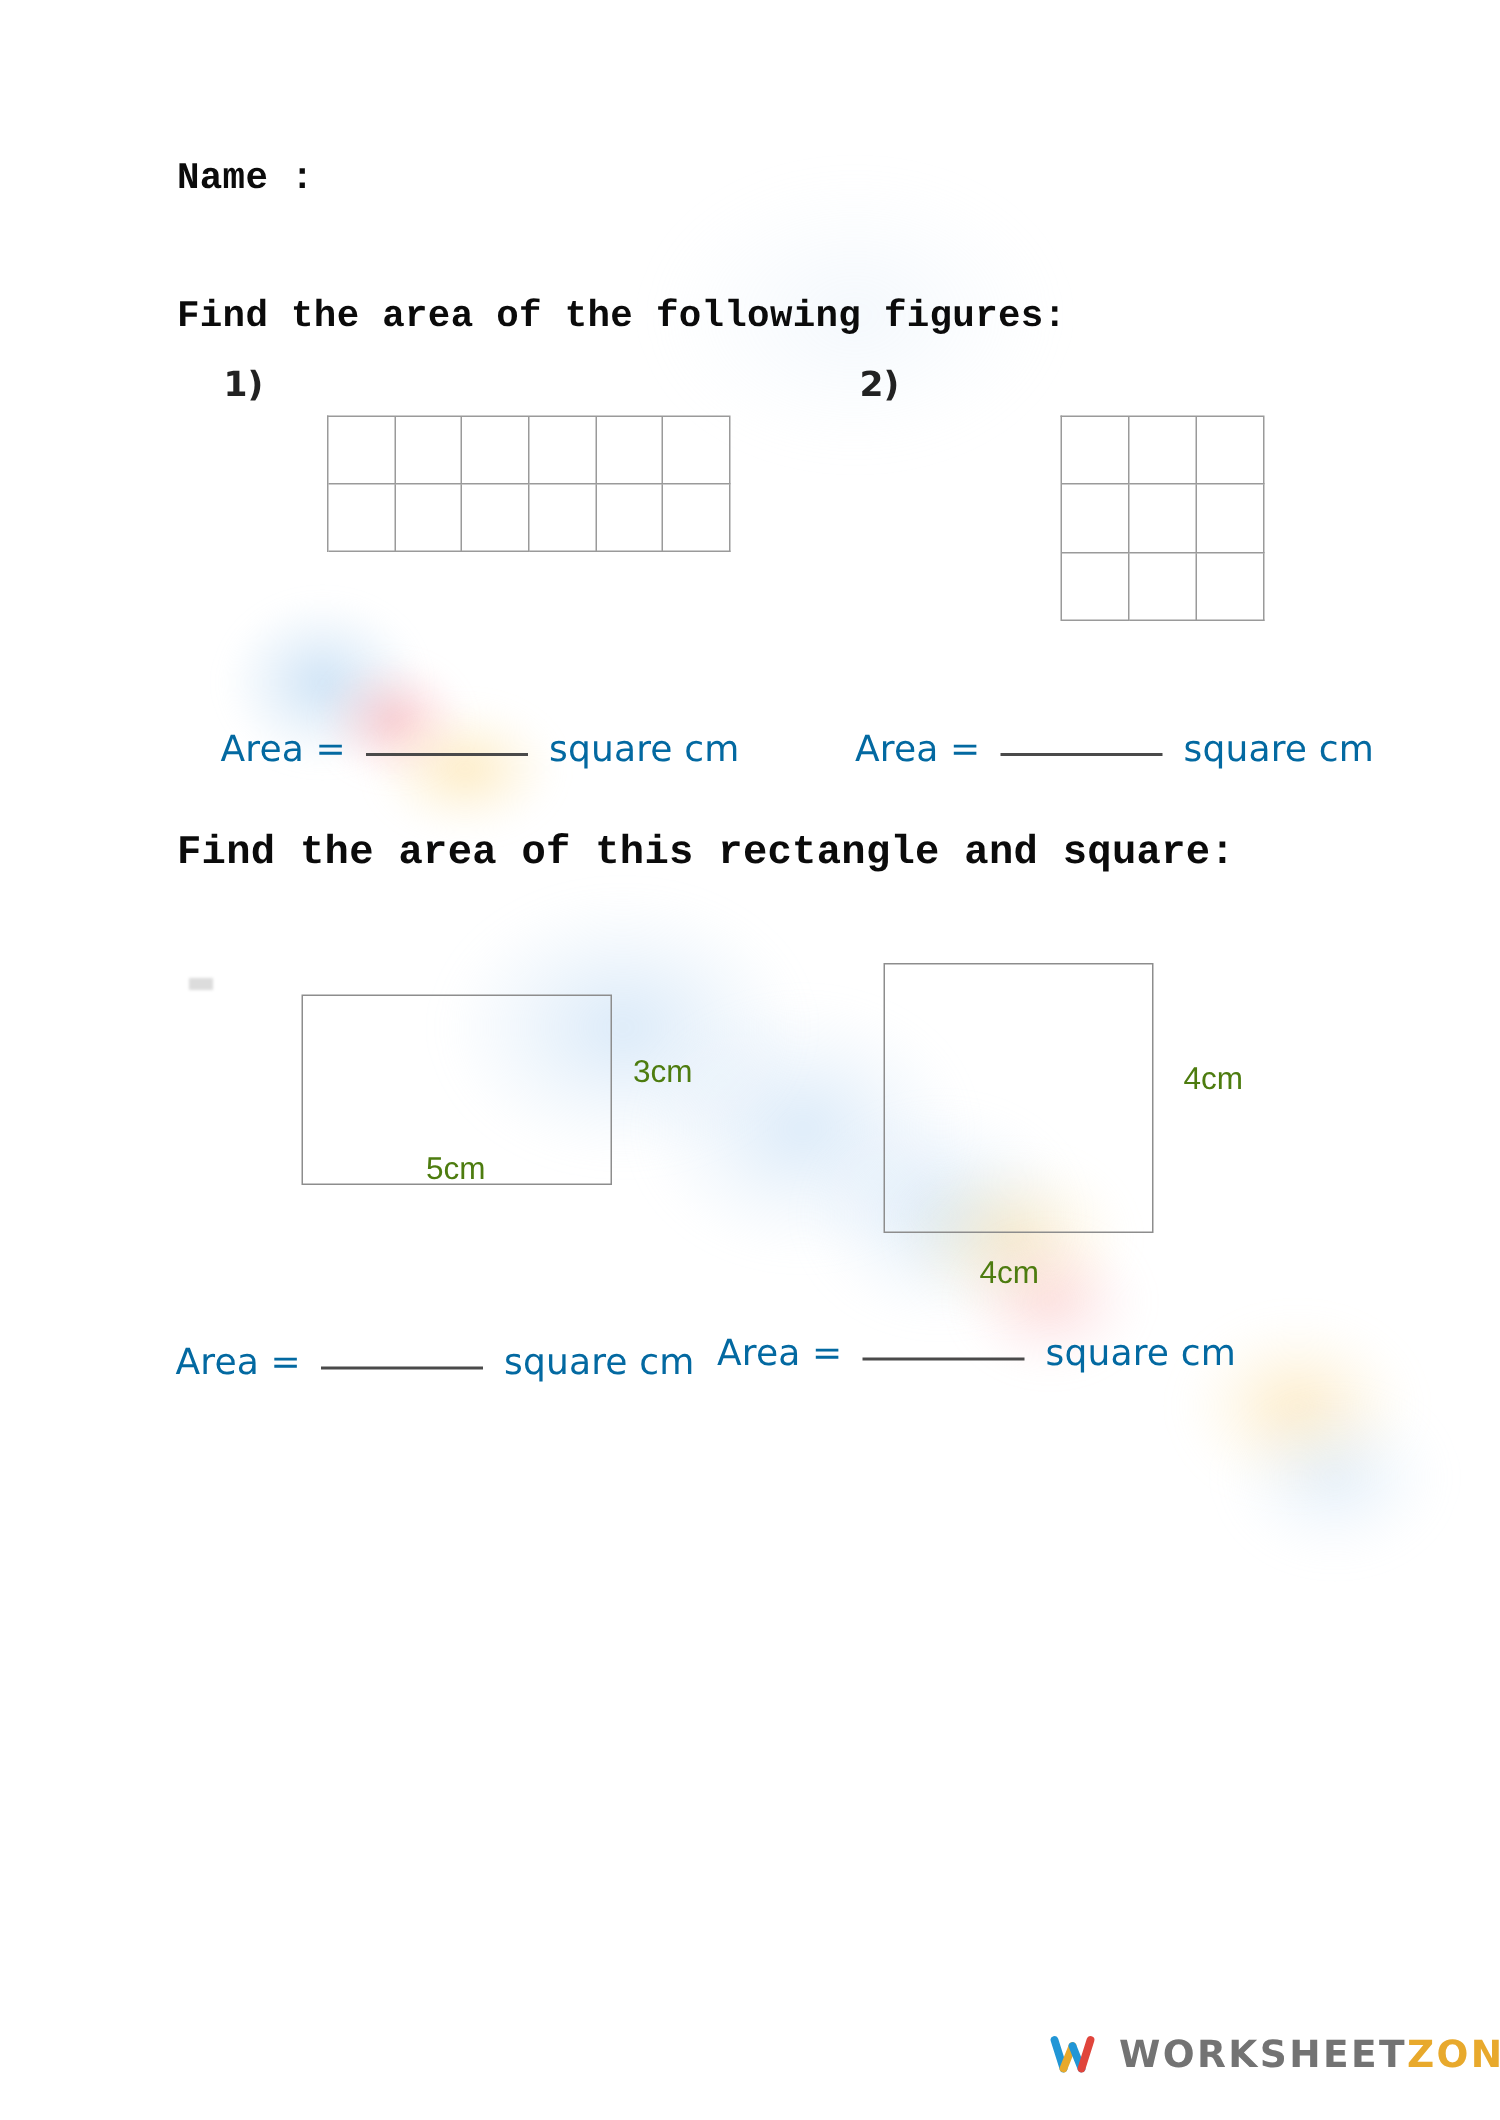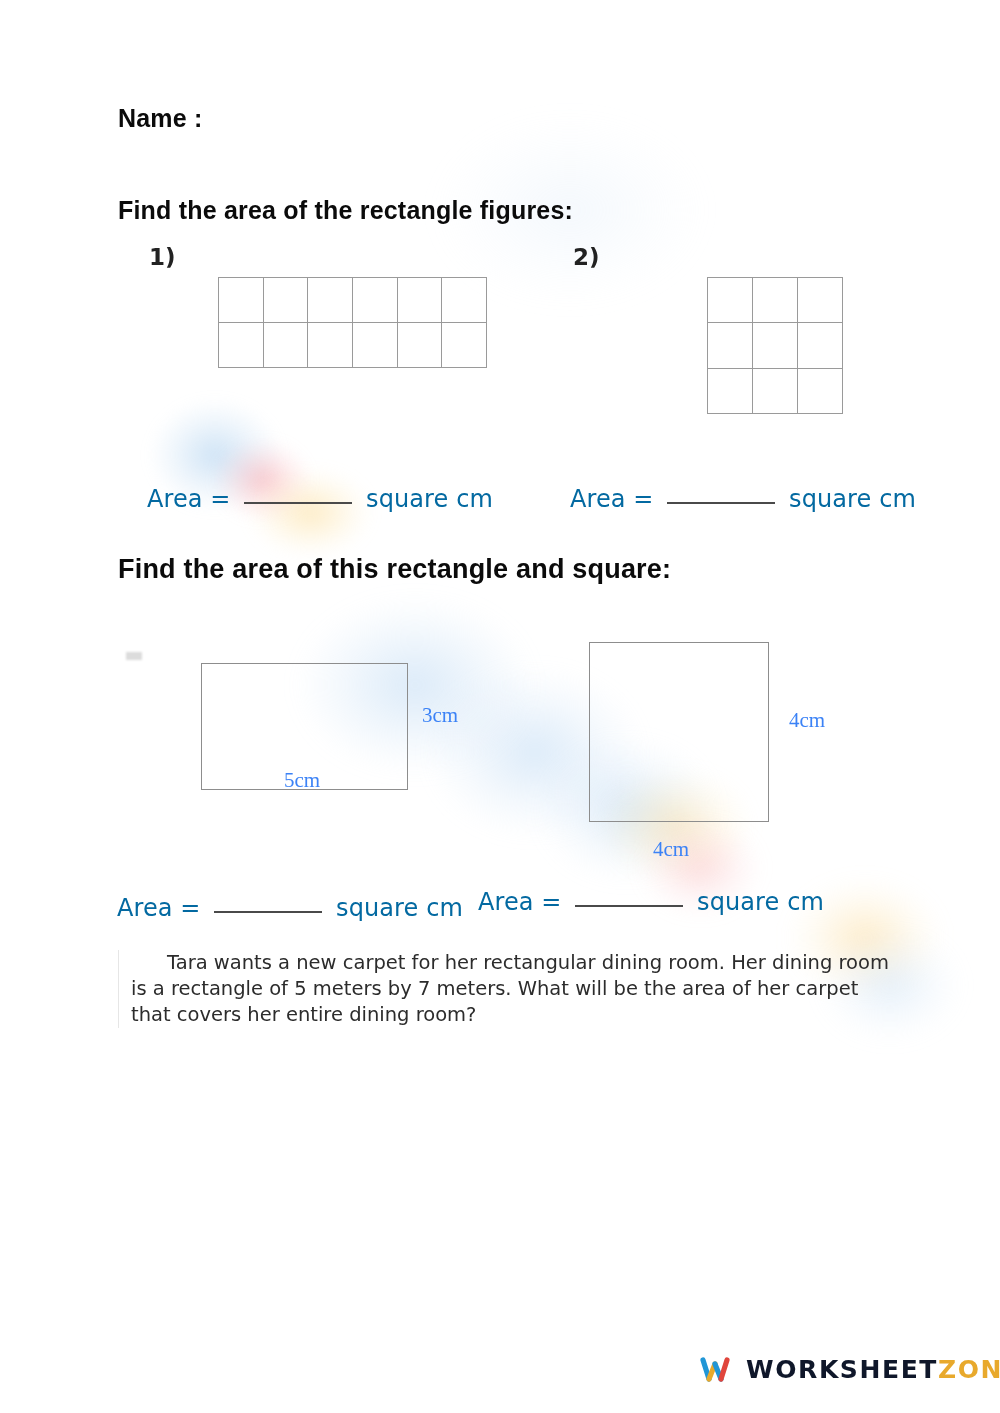--- a/index.html
+++ b/index.html
@@ -83,7 +83,7 @@
 
   .heading {
     position: absolute;
-    font-family: Liberation Sans, sans-serif;
+    font-family: Liberation Mono, monospace;
     font-weight: bold;
     color: #0b0b0b;
     white-space: nowrap;

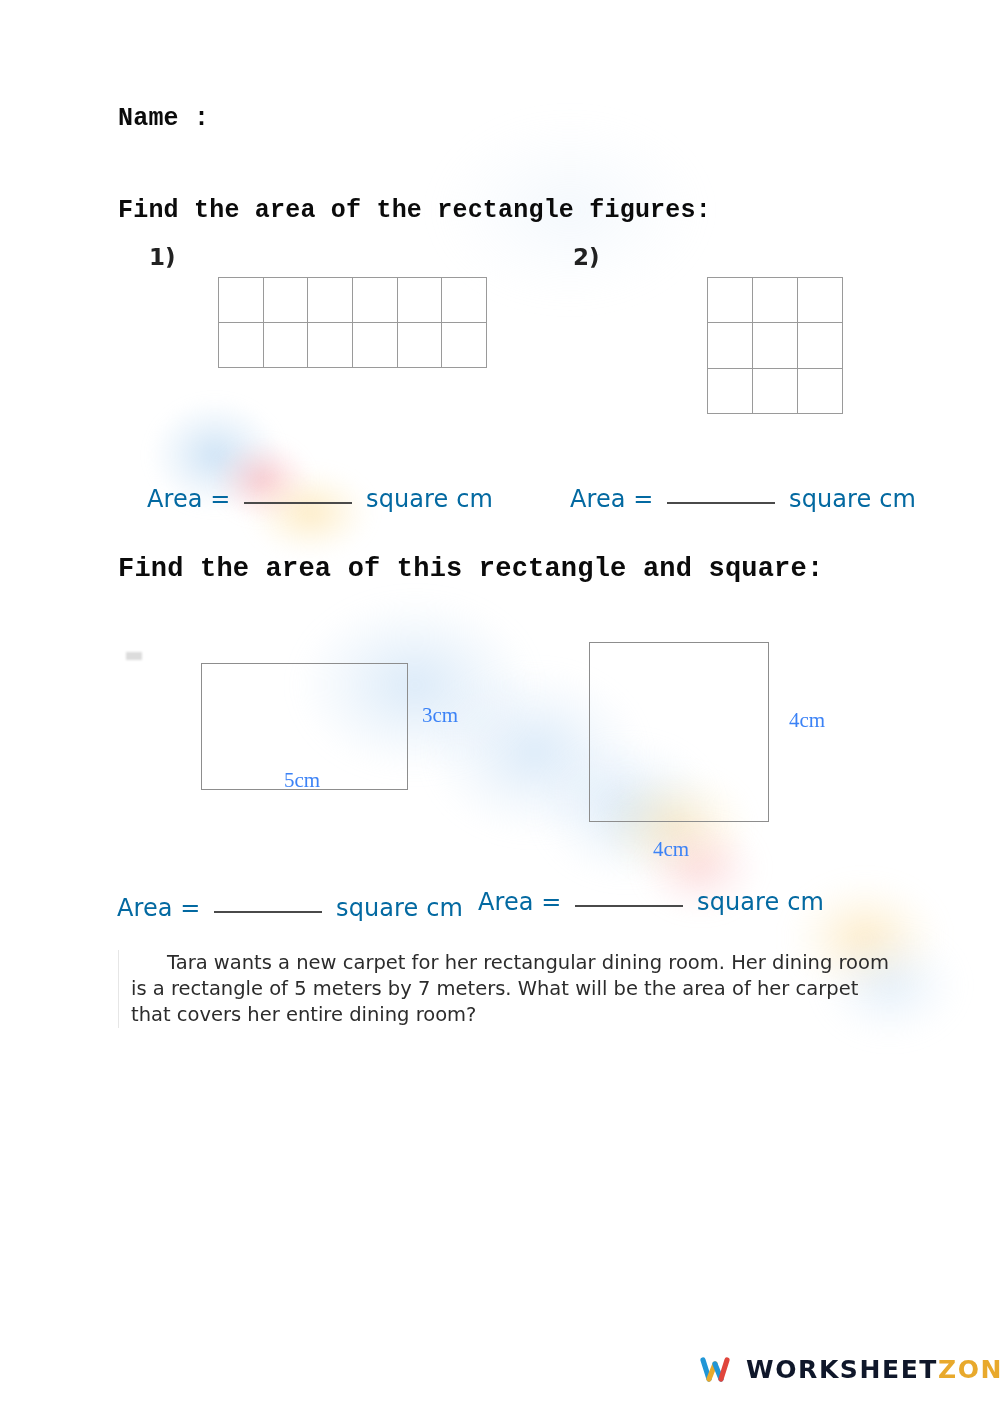--- a/index.html
+++ b/index.html
@@ -233,7 +233,7 @@
 
   <div class="heading" id="name-label">Name :</div>
 
-  <div class="heading" id="heading-1">Find the area of the rectangle figures:</div>
+  <div class="heading" id="heading-1">Find the area of the following figures:</div>
 
   <div class="fig-num" id="fig-num-1">1)</div>
 

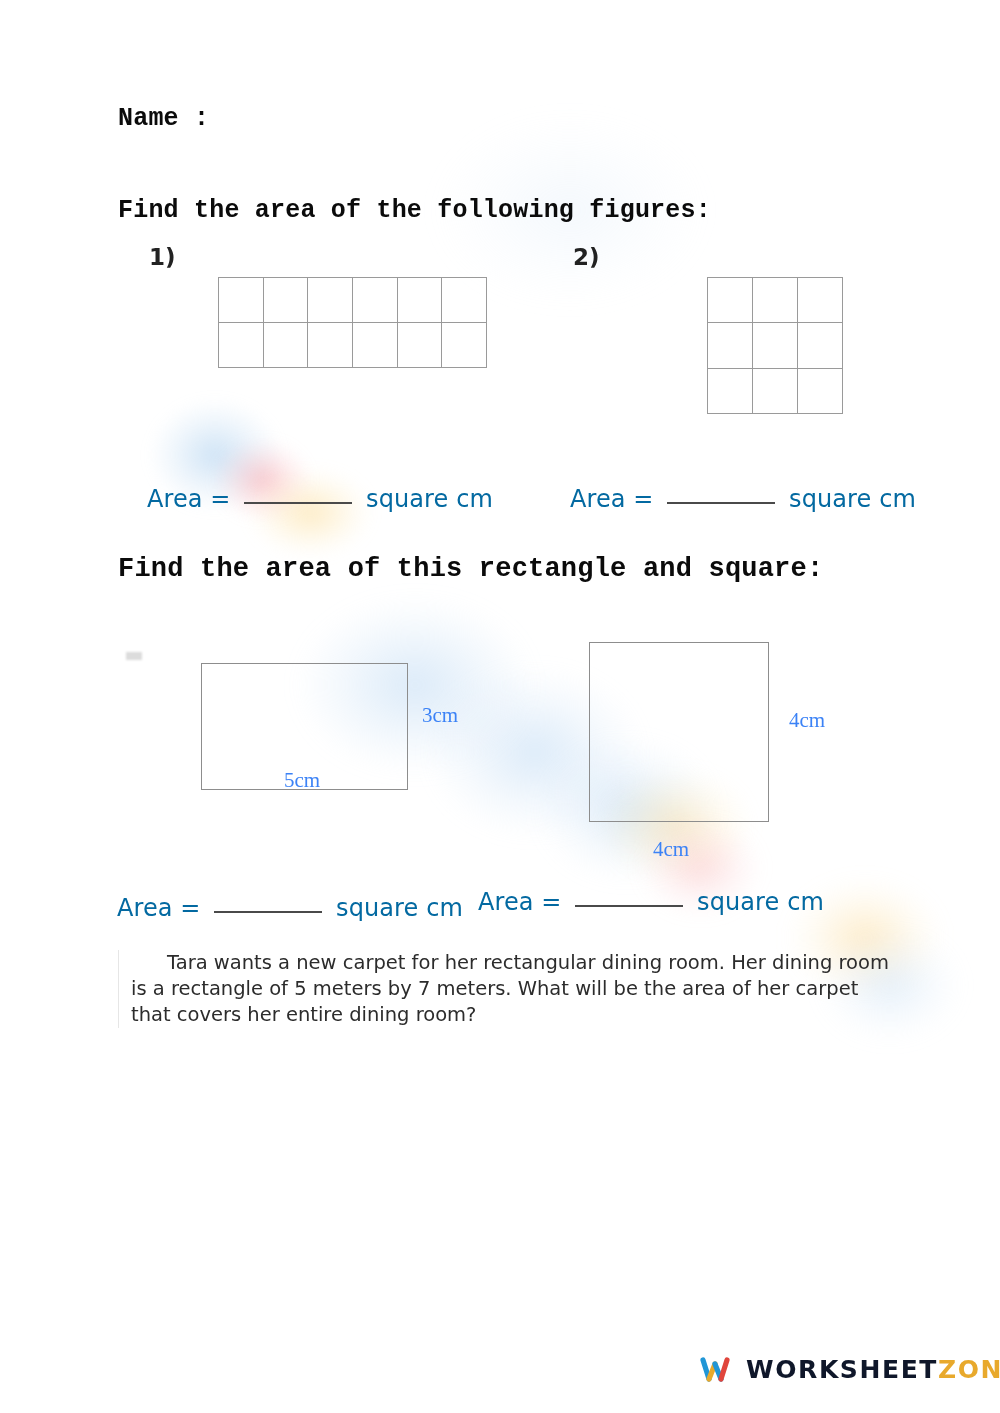--- a/index.html
+++ b/index.html
@@ -161,9 +161,9 @@
 
   .dim-label {
     position: absolute;
-    font-family: Liberation Serif, serif;
+    font-family: Liberation Sans, sans-serif;
     font-size: 21px;
-    color: #3b82f6;
+    color: #4d7c0f;
     white-space: nowrap;
   }
   #dim-rect-height { left: 422px; top: 703px; }

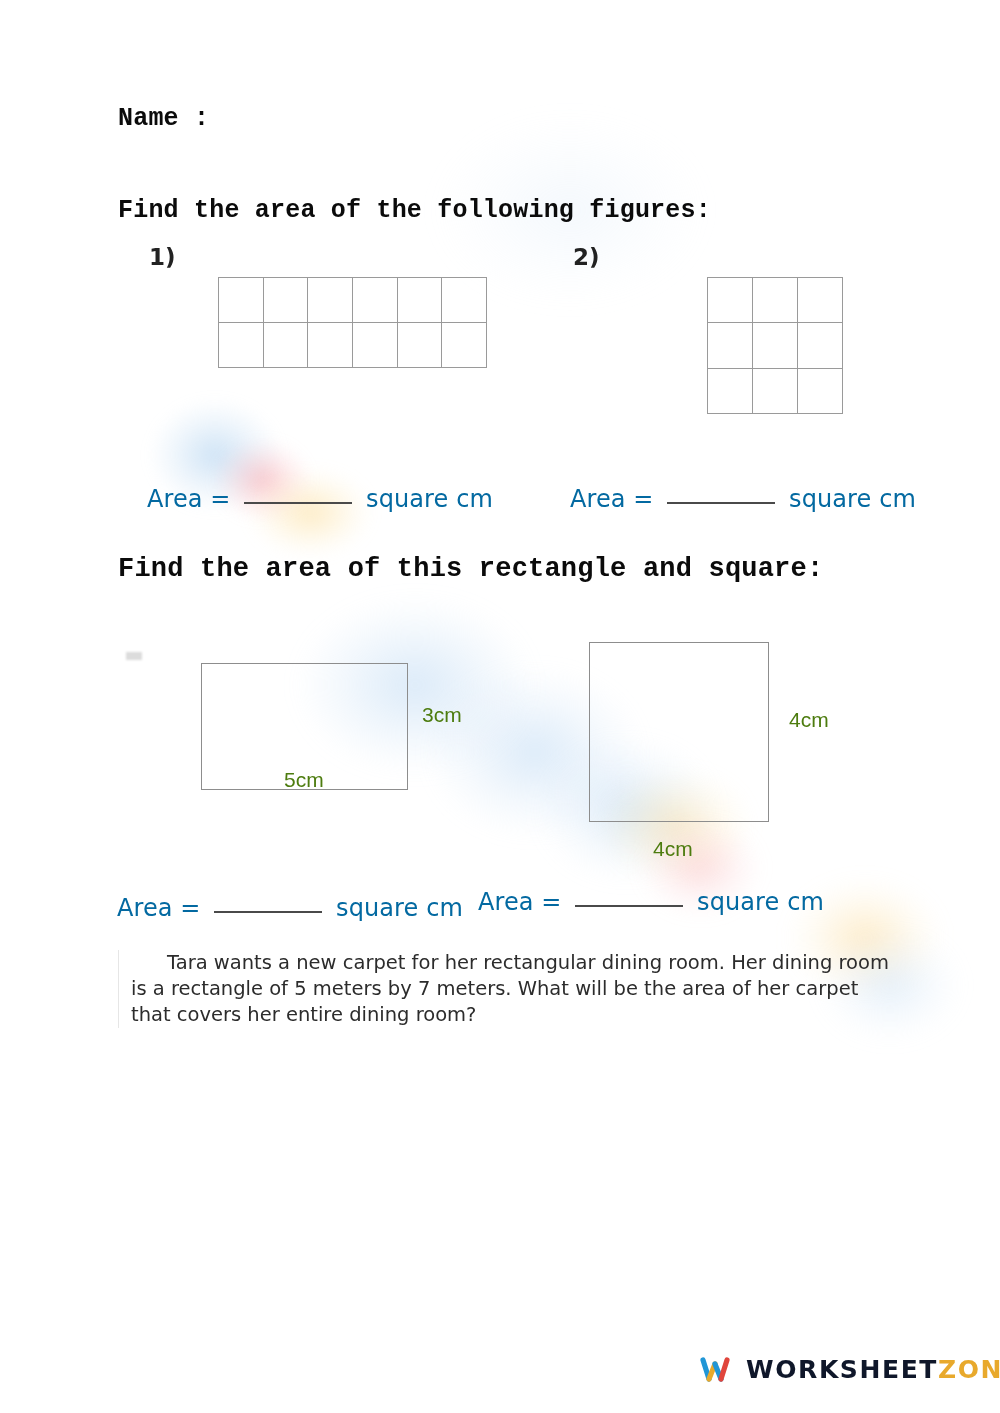--- a/index.html
+++ b/index.html
@@ -302,7 +302,6 @@
     <span>square cm</span>
   </div>
 
-  <div id="word-problem">Tara wants a new carpet for her rectangular dining room. Her dining room is a rectangle of 5 meters by 7 meters. What will be the area of her carpet that covers her entire dining room?</div>
 
   <div id="footer-logo">
     <svg id="w-mark" viewBox="0 0 34 28">

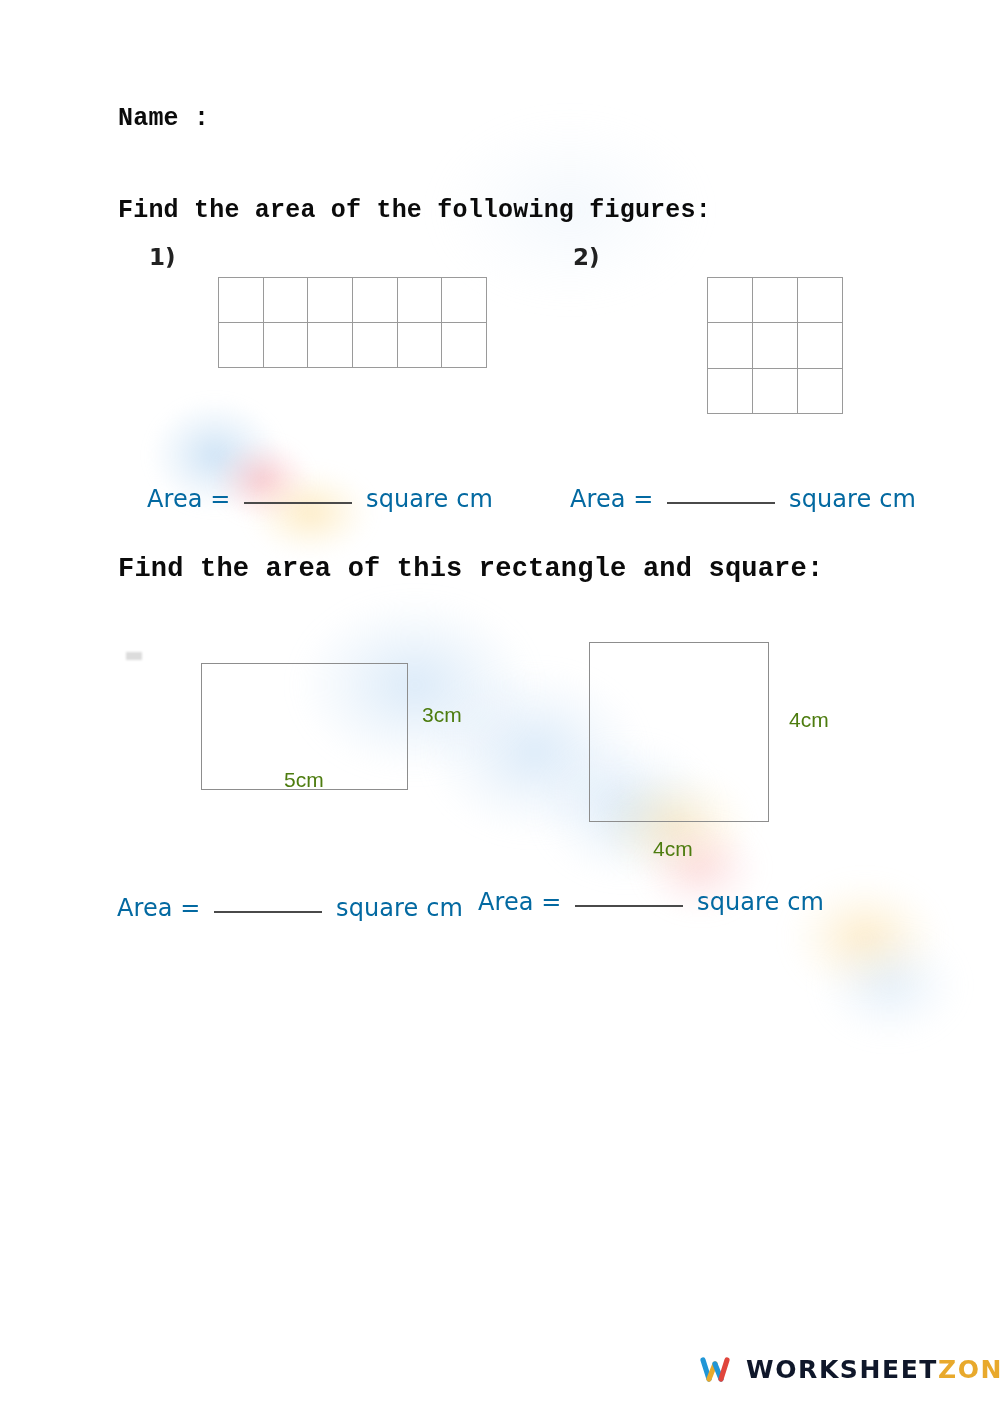--- a/index.html
+++ b/index.html
@@ -211,7 +211,7 @@
     letter-spacing: 1.6px;
     white-space: nowrap;
   }
-  #logo-worksheet { color: #0f172a; }
+  #logo-worksheet { color: #737373; }
   #logo-zone { color: #e8a92c; }
 </style>
 </head>

